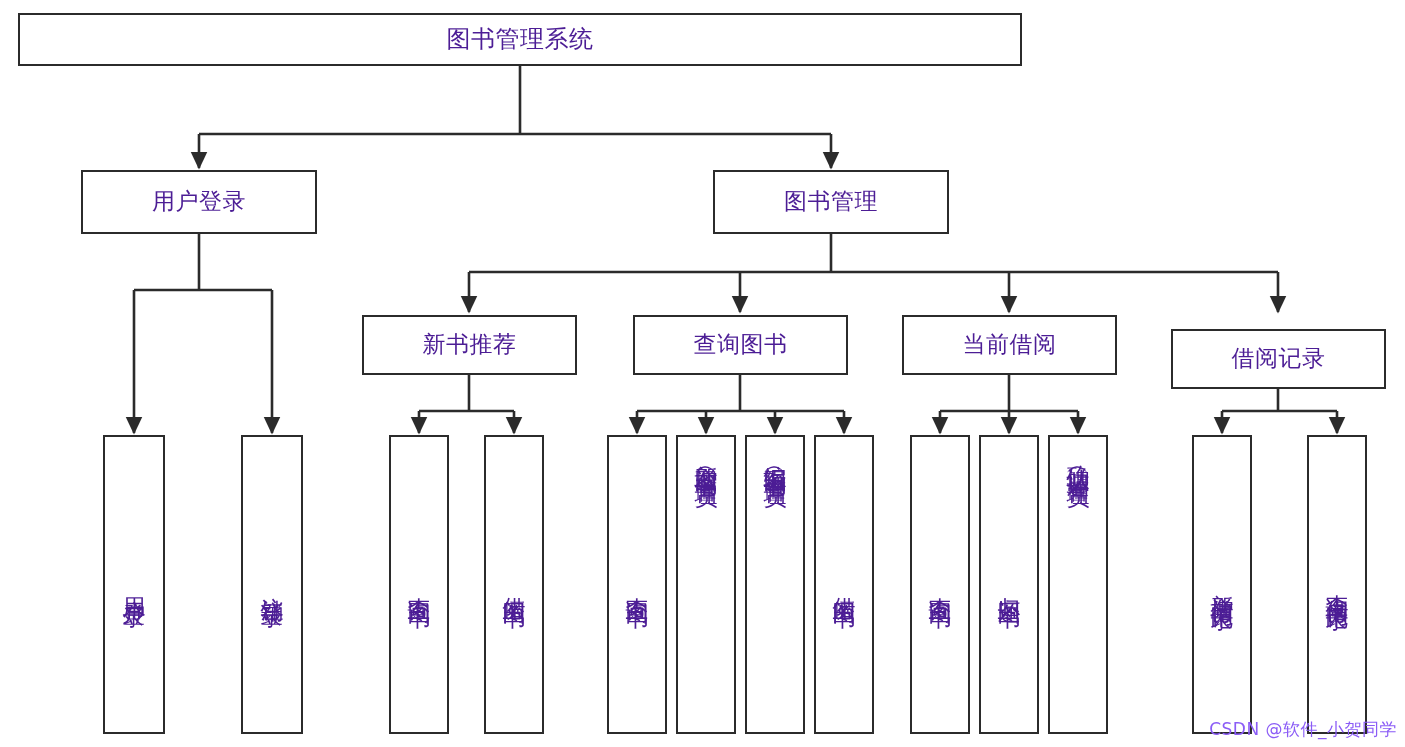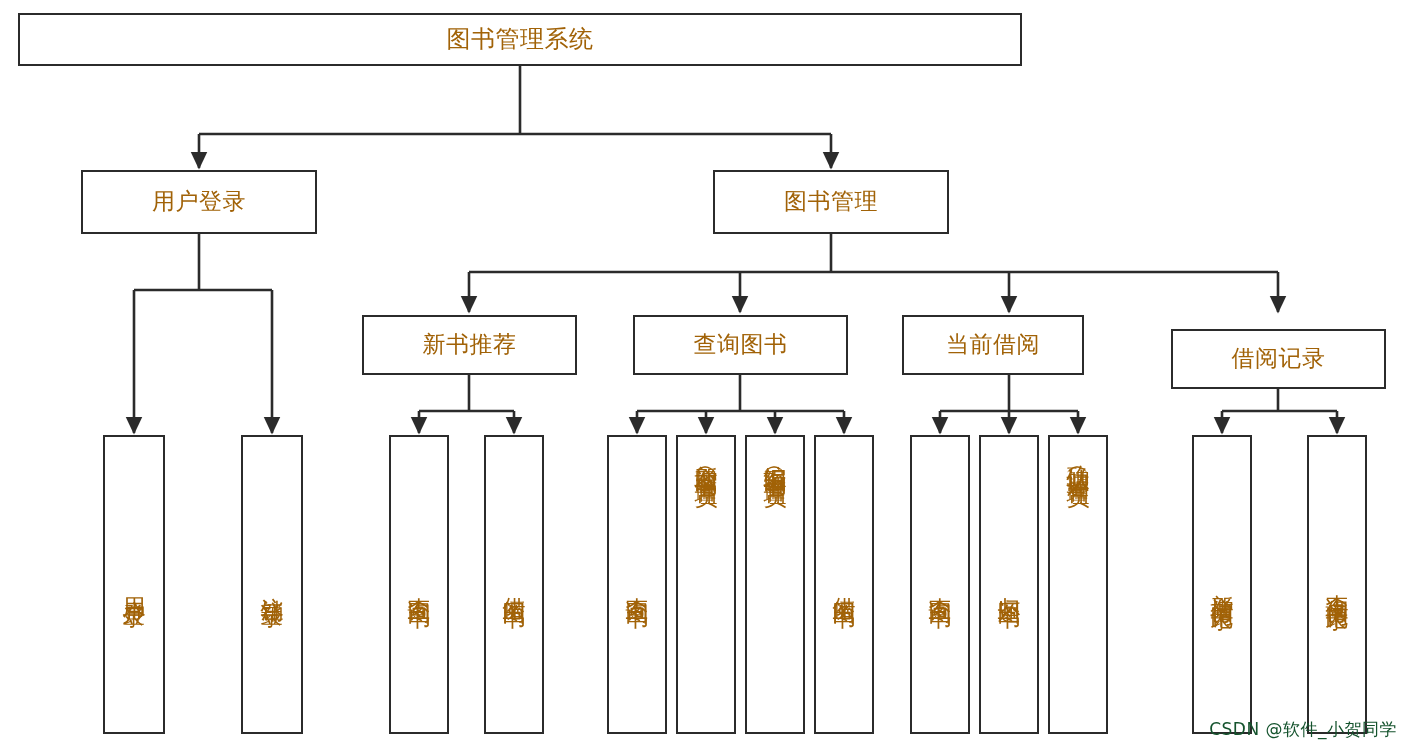--- a/index.html
+++ b/index.html
@@ -42,7 +42,7 @@
     text-align: center;
     line-height: 1.18;
     letter-spacing: 0.5px;
-    color: #a16207;
+    color: #4c1d95;
     white-space: pre;
   }
   

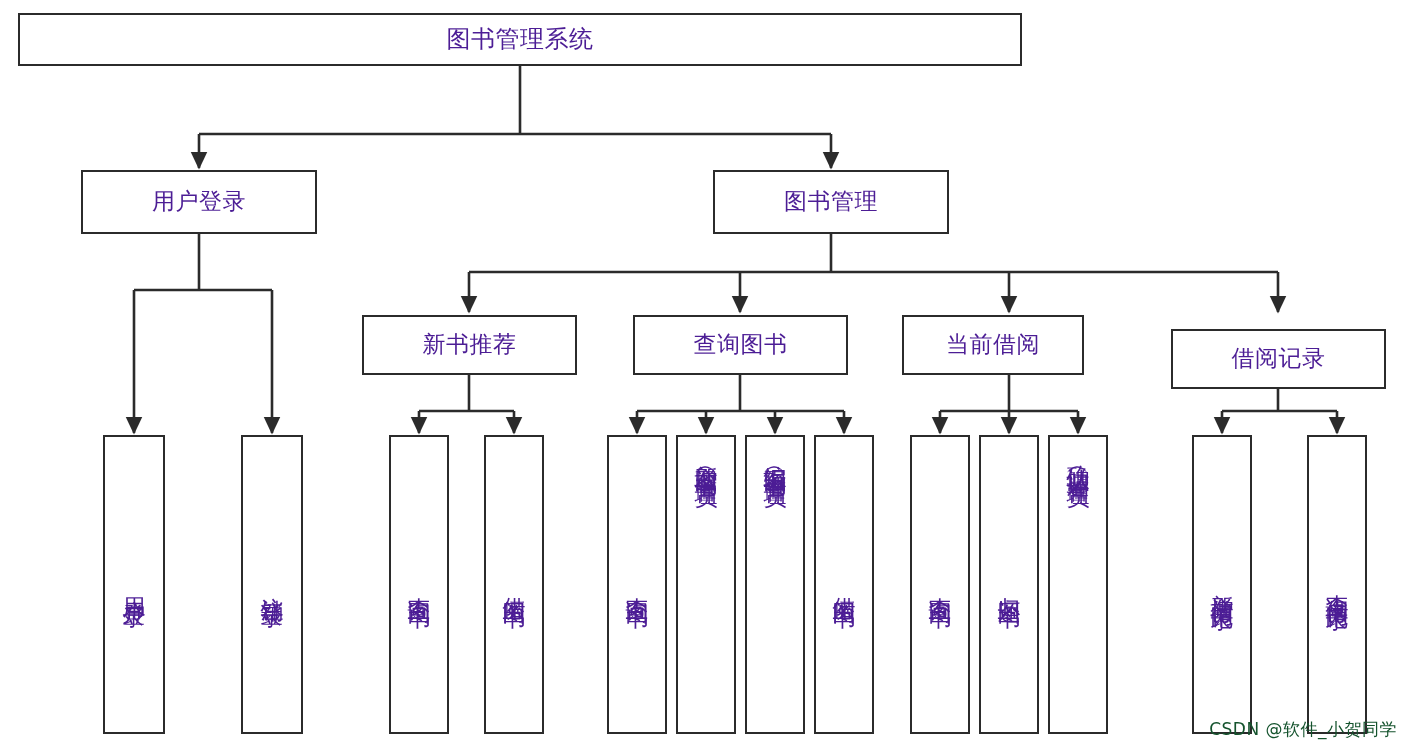--- a/index.html
+++ b/index.html
@@ -152,7 +152,7 @@
   <div class="node h" style="left:633px; top:315px; width:215px; height:60px;">
     <span class="node-label">查询图书</span>
   </div>
-  <div class="node h" style="left:902px; top:315px; width:182px; height:60px;align-items:center;">
+  <div class="node h" style="left:902px; top:315px; width:215px; height:60px;align-items:center;">
     <span class="node-label">当前借阅</span>
   </div>
   <div class="node h" style="left:1171px; top:329px; width:215px; height:60px;">

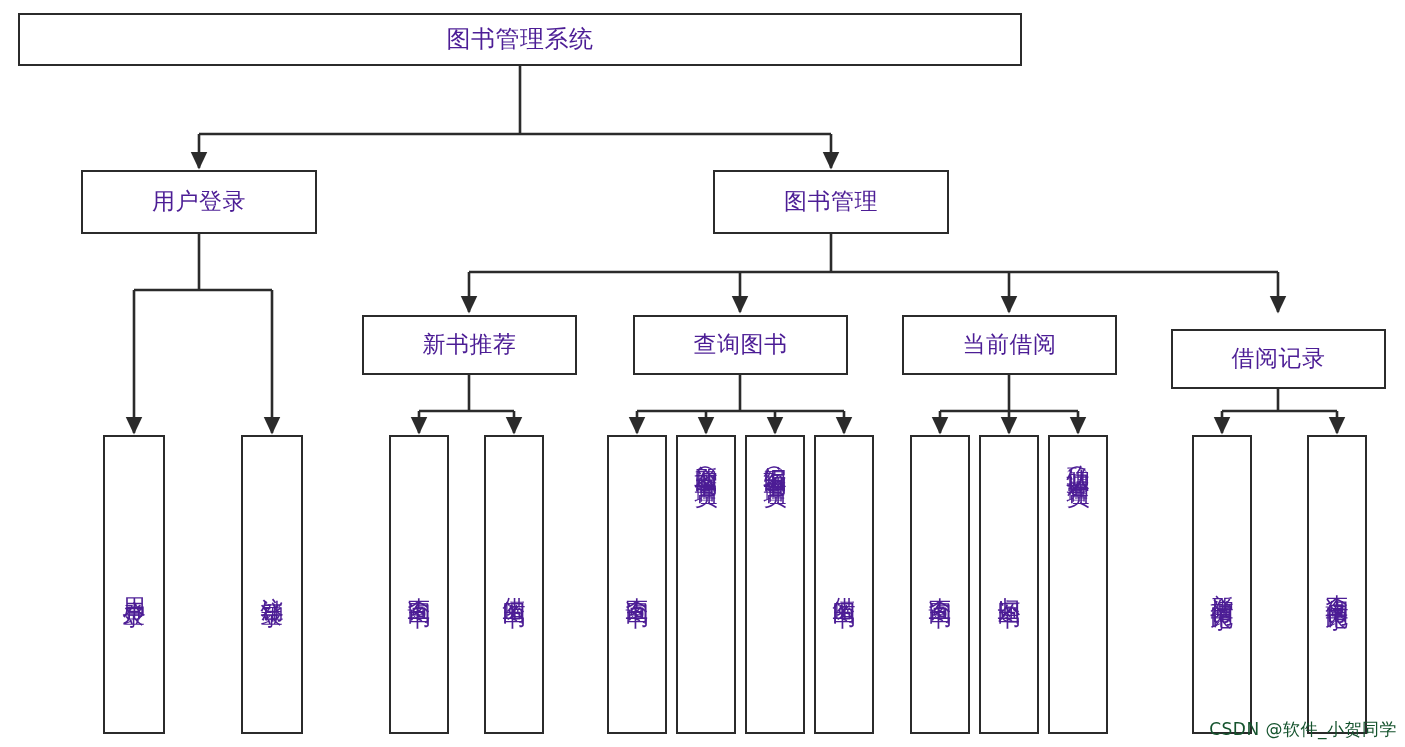--- a/index.html
+++ b/index.html
@@ -74,7 +74,7 @@
     right: 8px;
     bottom: 6px;
     font-size: 17px;
-    color: #14532d;
+    color: #8b5cf6;
     letter-spacing: 0.5px;
     z-index: 5;
     white-space: pre;

